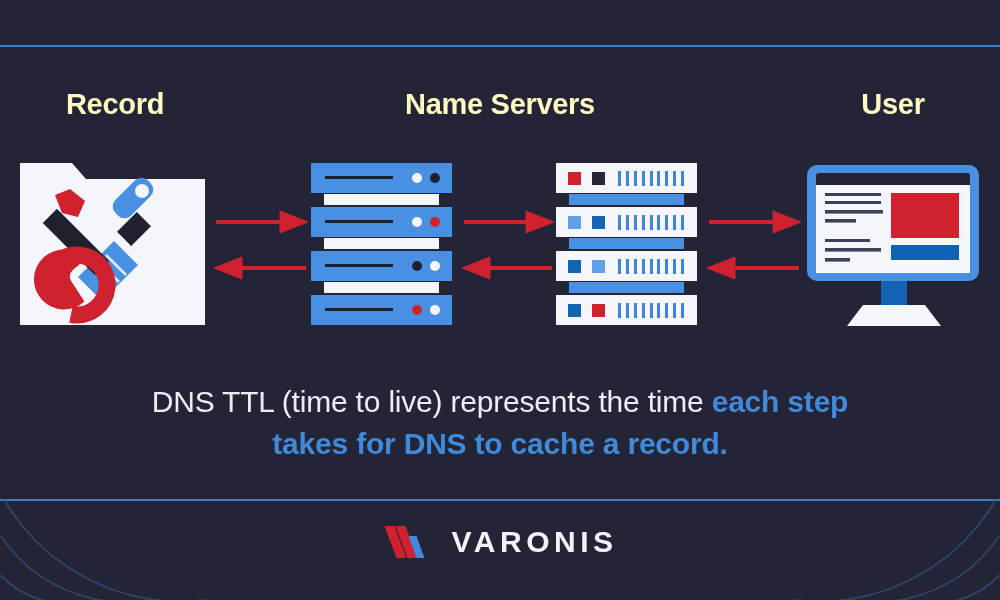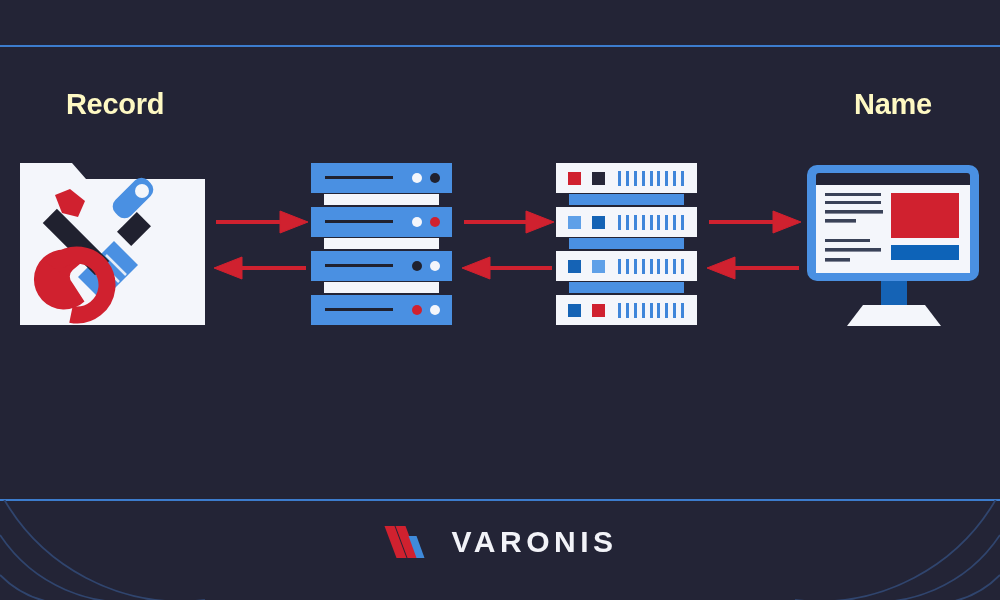--- a/index.html
+++ b/index.html
@@ -219,6 +219,7 @@
   </svg>
 
   <div class="col-title t-record">Record</div>
+  <div class="col-title t-servers">Name Servers</div>
   <div class="col-title t-user">Name</div>
 
   <svg class="record-icon" viewBox="0 0 185 162">

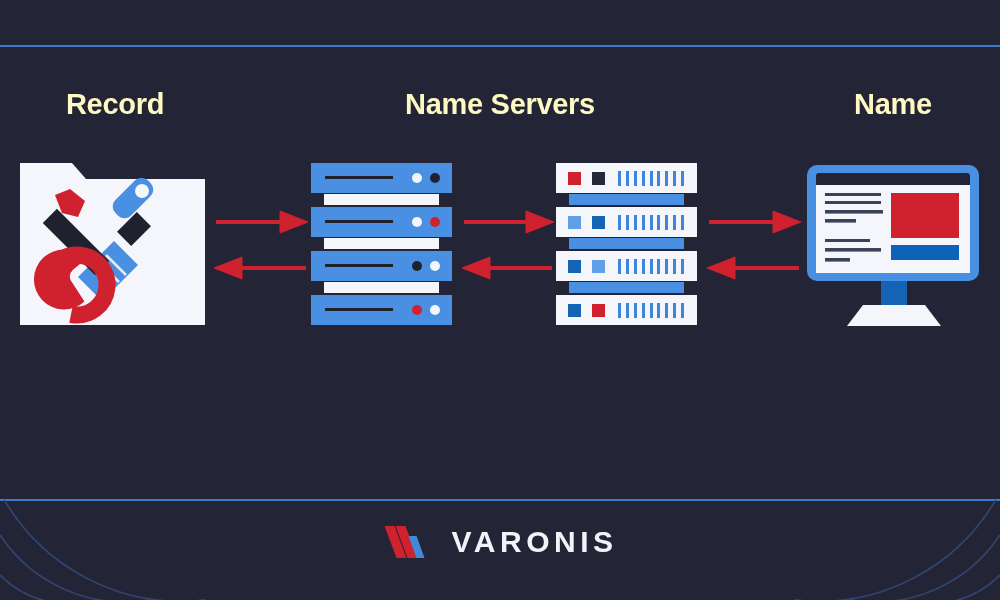--- a/index.html
+++ b/index.html
@@ -220,7 +220,7 @@
 
   <div class="col-title t-record">Record</div>
   <div class="col-title t-servers">Name Servers</div>
-  <div class="col-title t-user">Name</div>
+  <div class="col-title t-user">User</div>
 
   <svg class="record-icon" viewBox="0 0 185 162">
     <path d="M 0,0 L 52,0 L 66,16 L 185,16 L 185,162 L 0,162 Z" fill="#f4f6fb"></path>

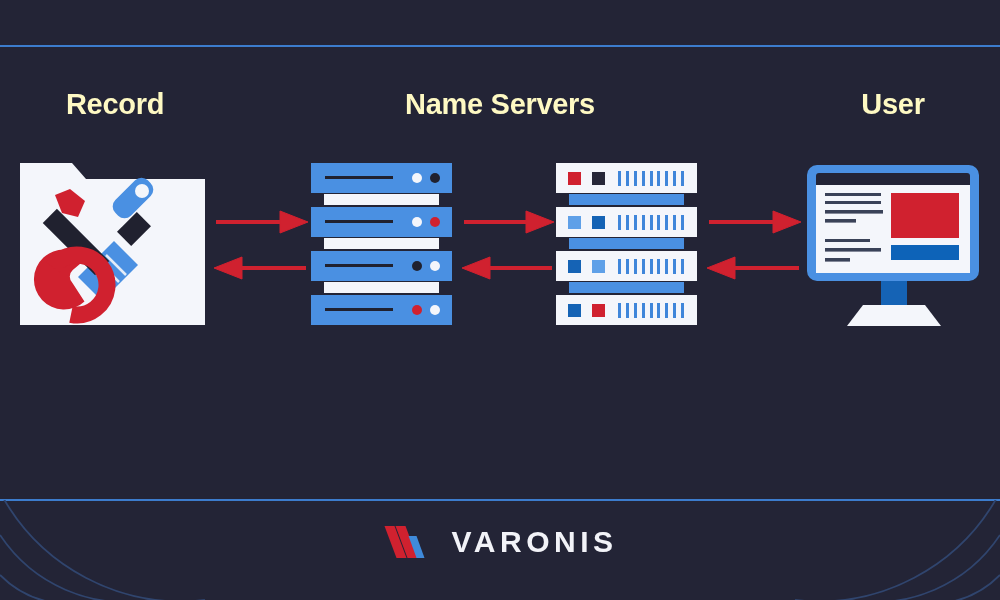--- a/index.html
+++ b/index.html
@@ -389,6 +389,9 @@
     <rect x="88" y="82" width="68" height="15" fill="#0d63b8"></rect>
   </svg>
 
+  <div class="caption">
+    <span>DNS TTL (time to live) represents the time </span><span class="hl">each step takes for DNS to cache a record.</span>
+  </div>
 
   <div class="logo">
     <svg class="logo-mark" viewBox="0 0 48 36">

